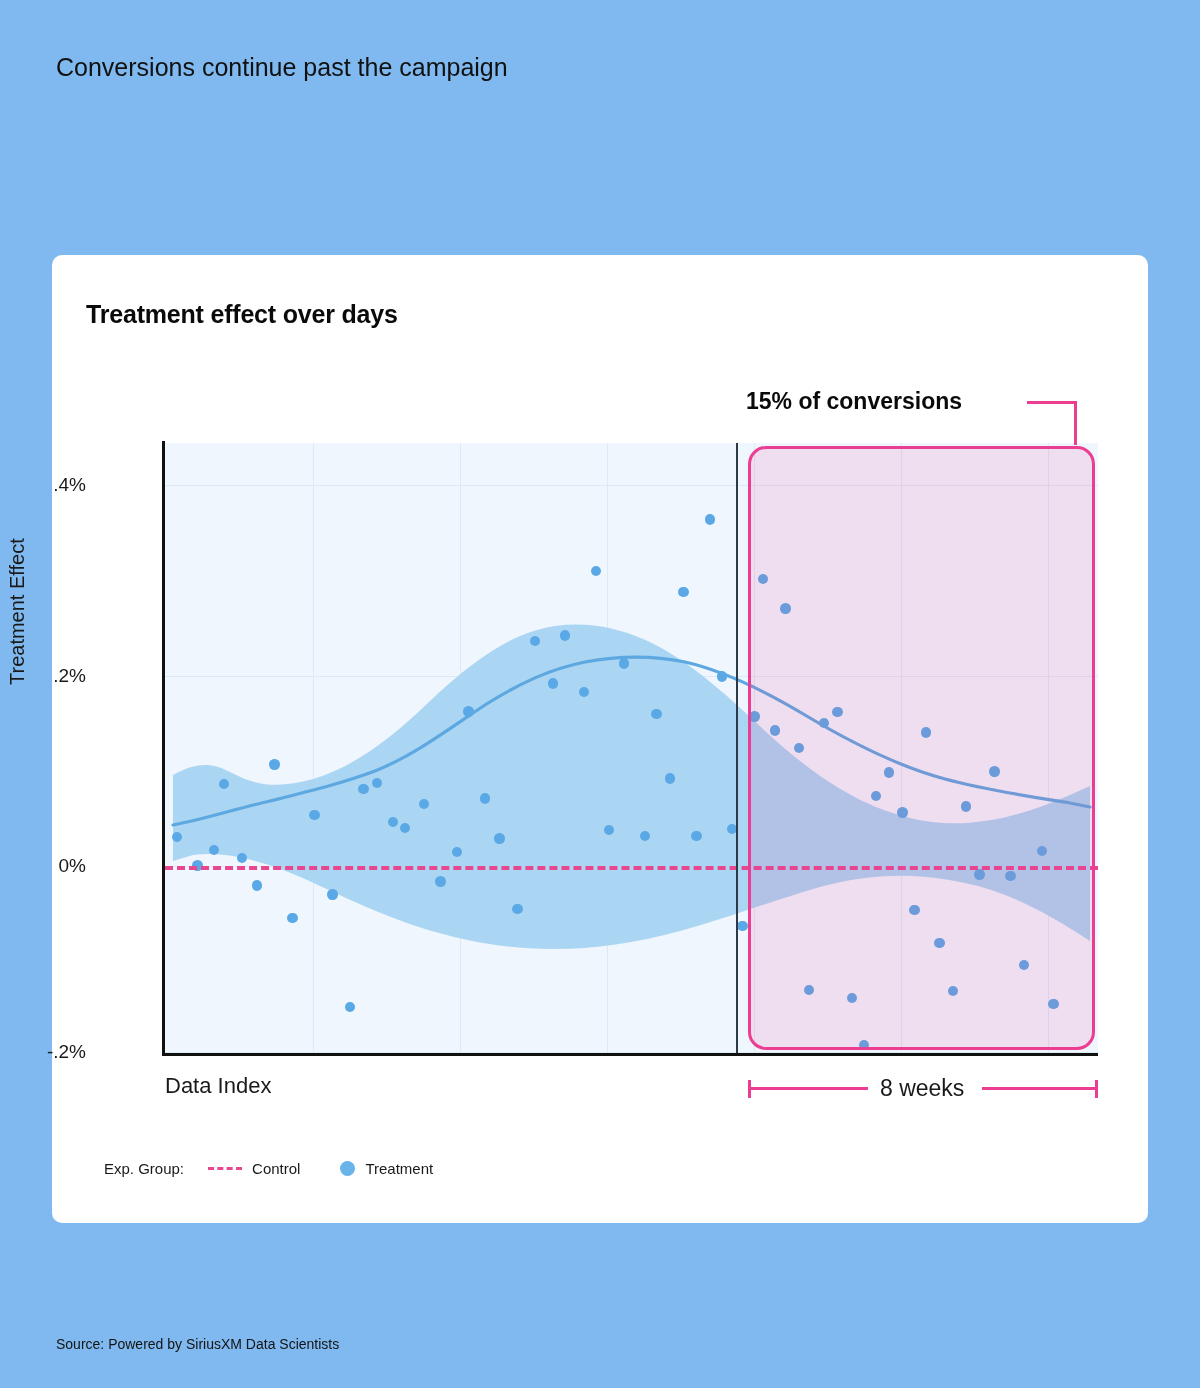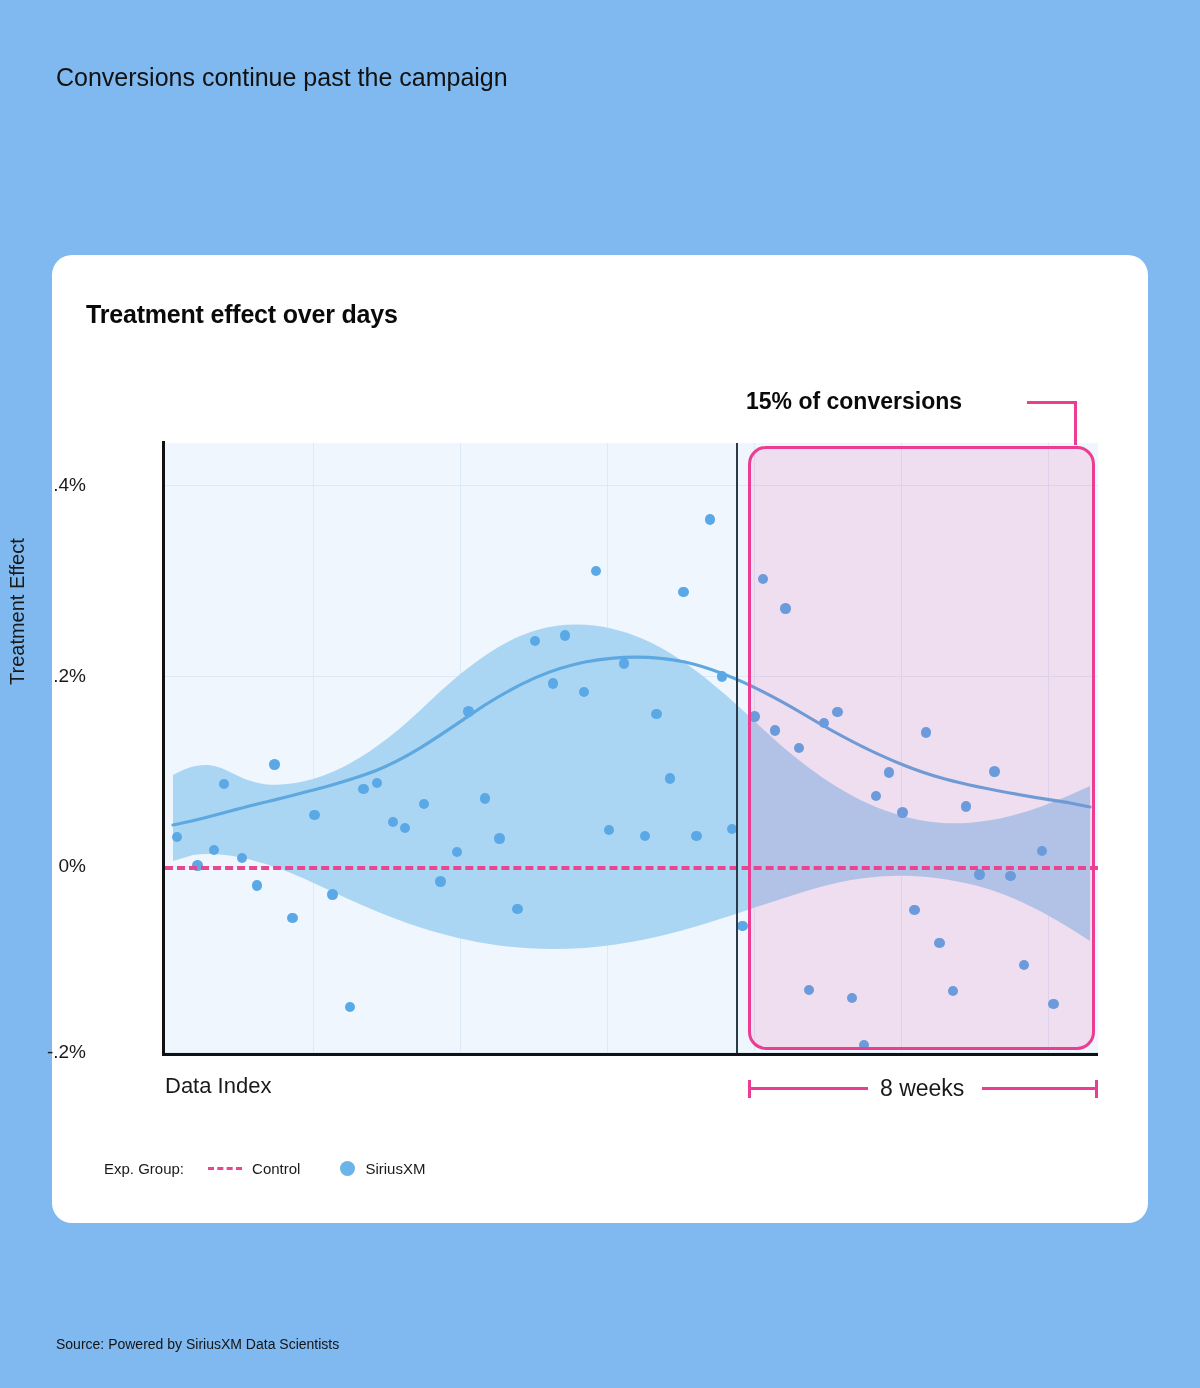--- a/index.html
+++ b/index.html
@@ -24,7 +24,7 @@
     line-height: 1.15;
   }
   .header-subtitle {
-    margin-top: 23px;
+    margin-top: 13px;
     font-size: 25px;
     color: #111;
     font-weight: 400;

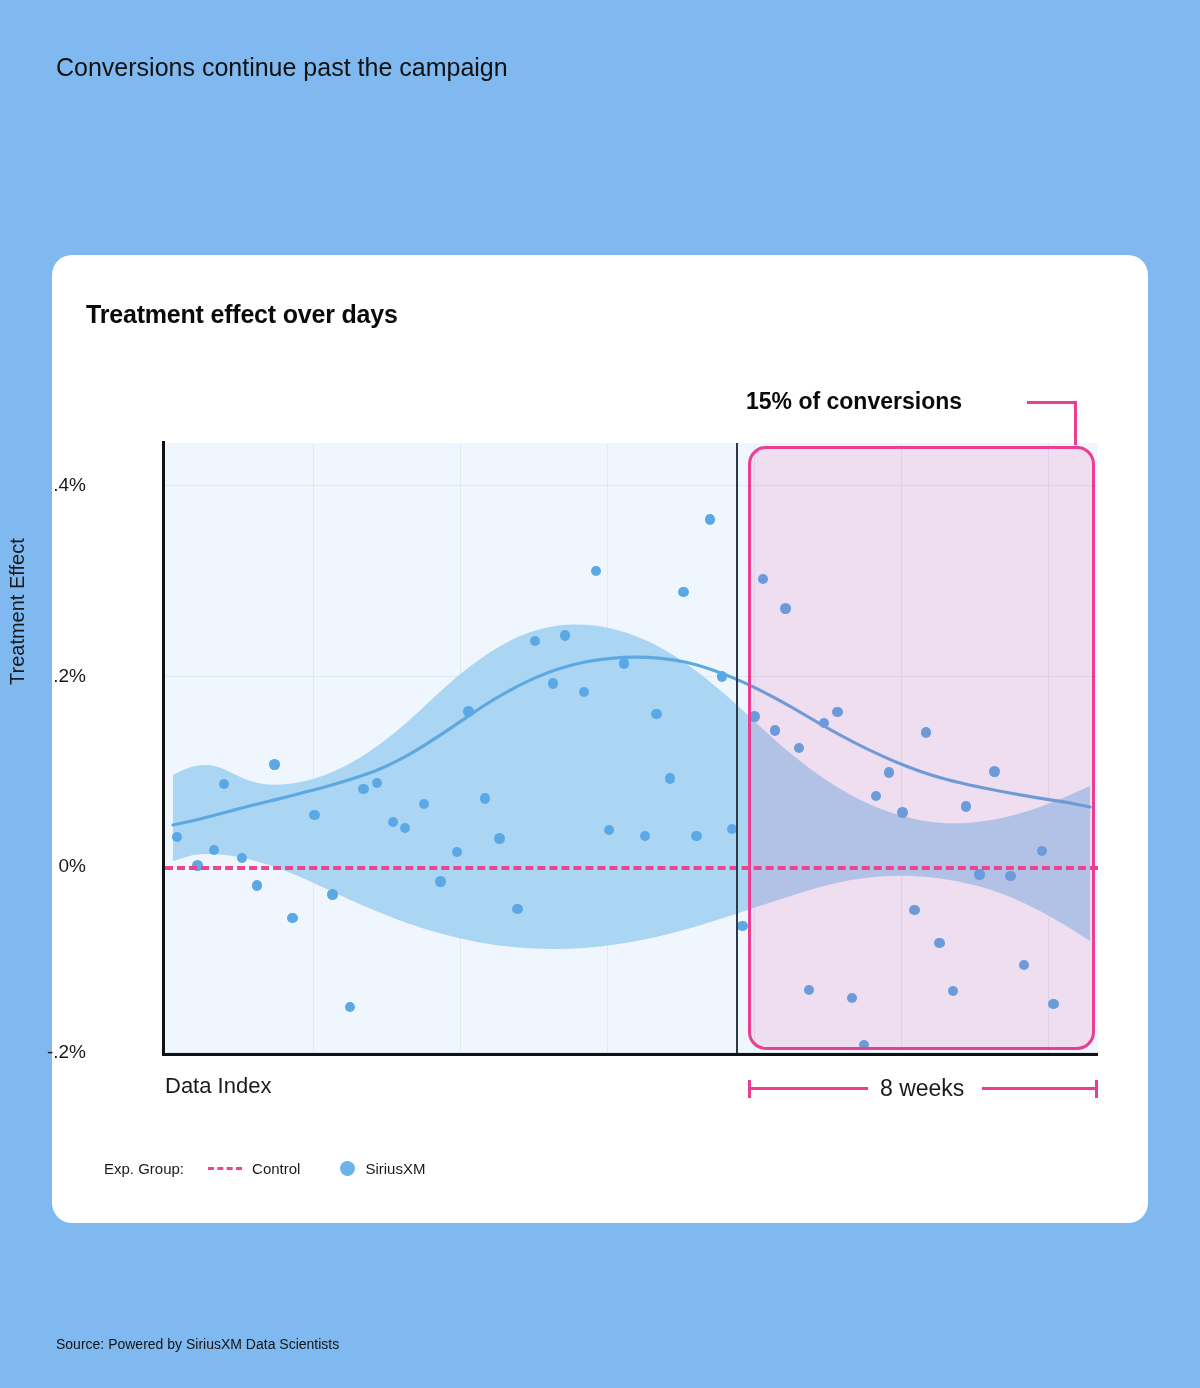--- a/index.html
+++ b/index.html
@@ -38,7 +38,7 @@
     width: 1096px;
     height: 968px;
     background: #ffffff;
-    border-radius: 20px;
+    border-radius: 10px;
   }
   .card-title {
     position: absolute;

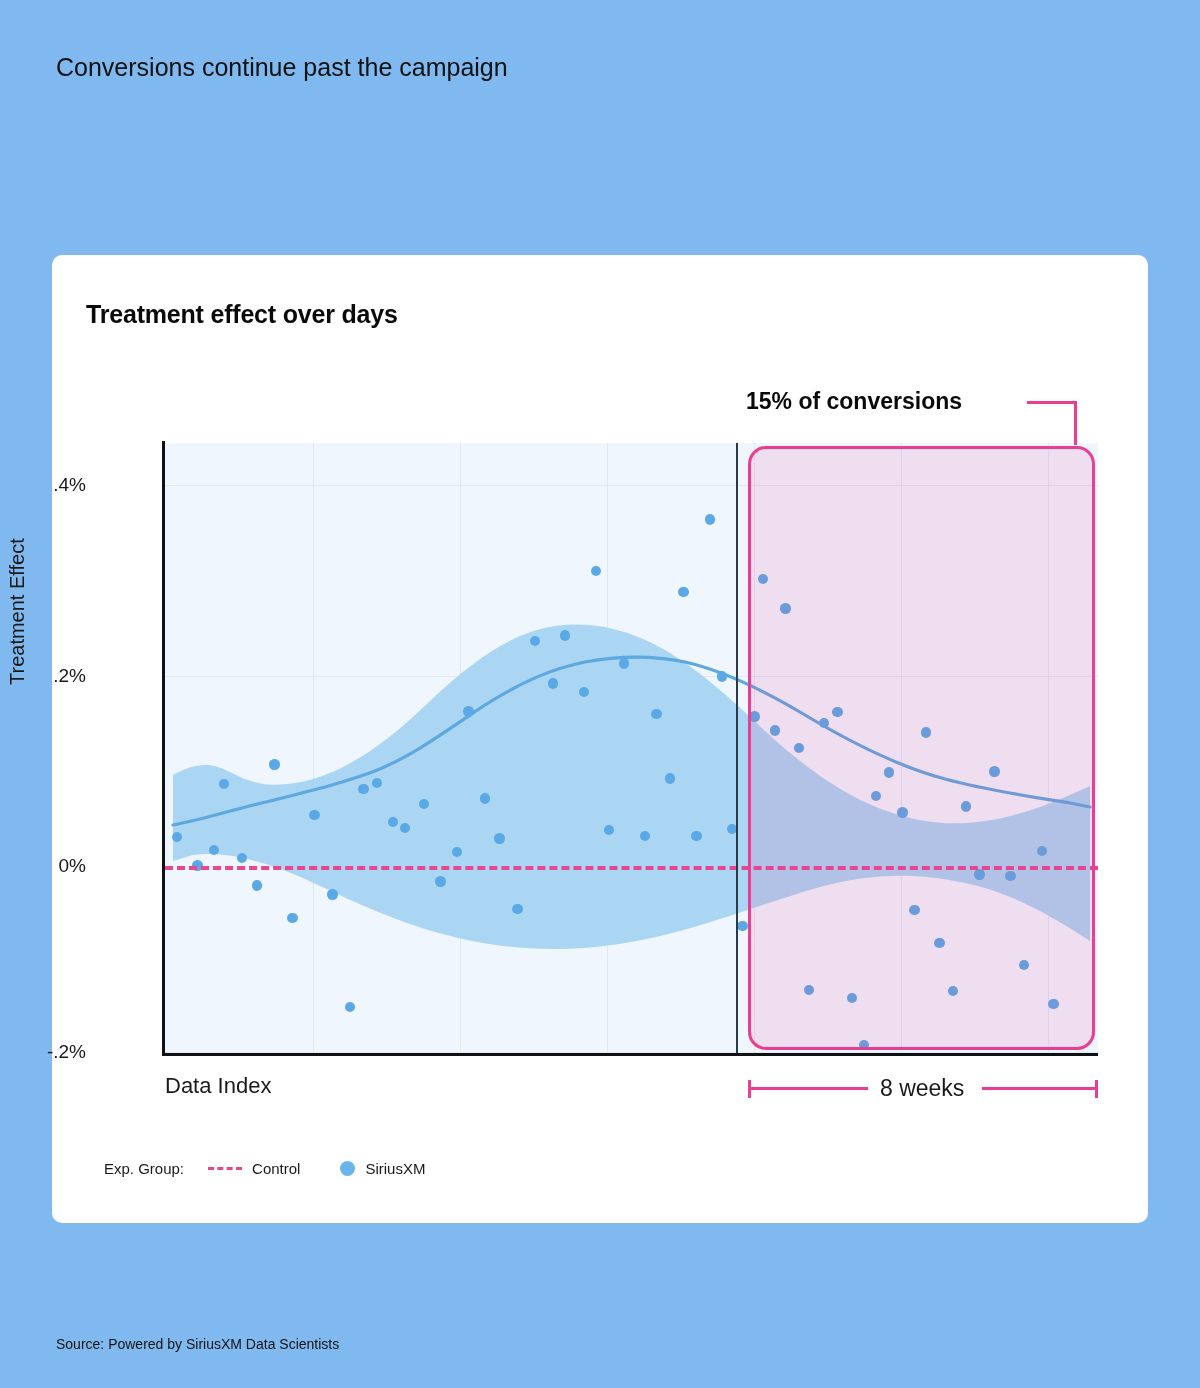--- a/index.html
+++ b/index.html
@@ -350,7 +350,7 @@
       </span>
       <span class="legend-item" style="margin-left:26px;">
         <span class="legend-dot"></span>
-        <span>SiriusXM</span>
+        <span>Treatment</span>
       </span>
     </div>
 

